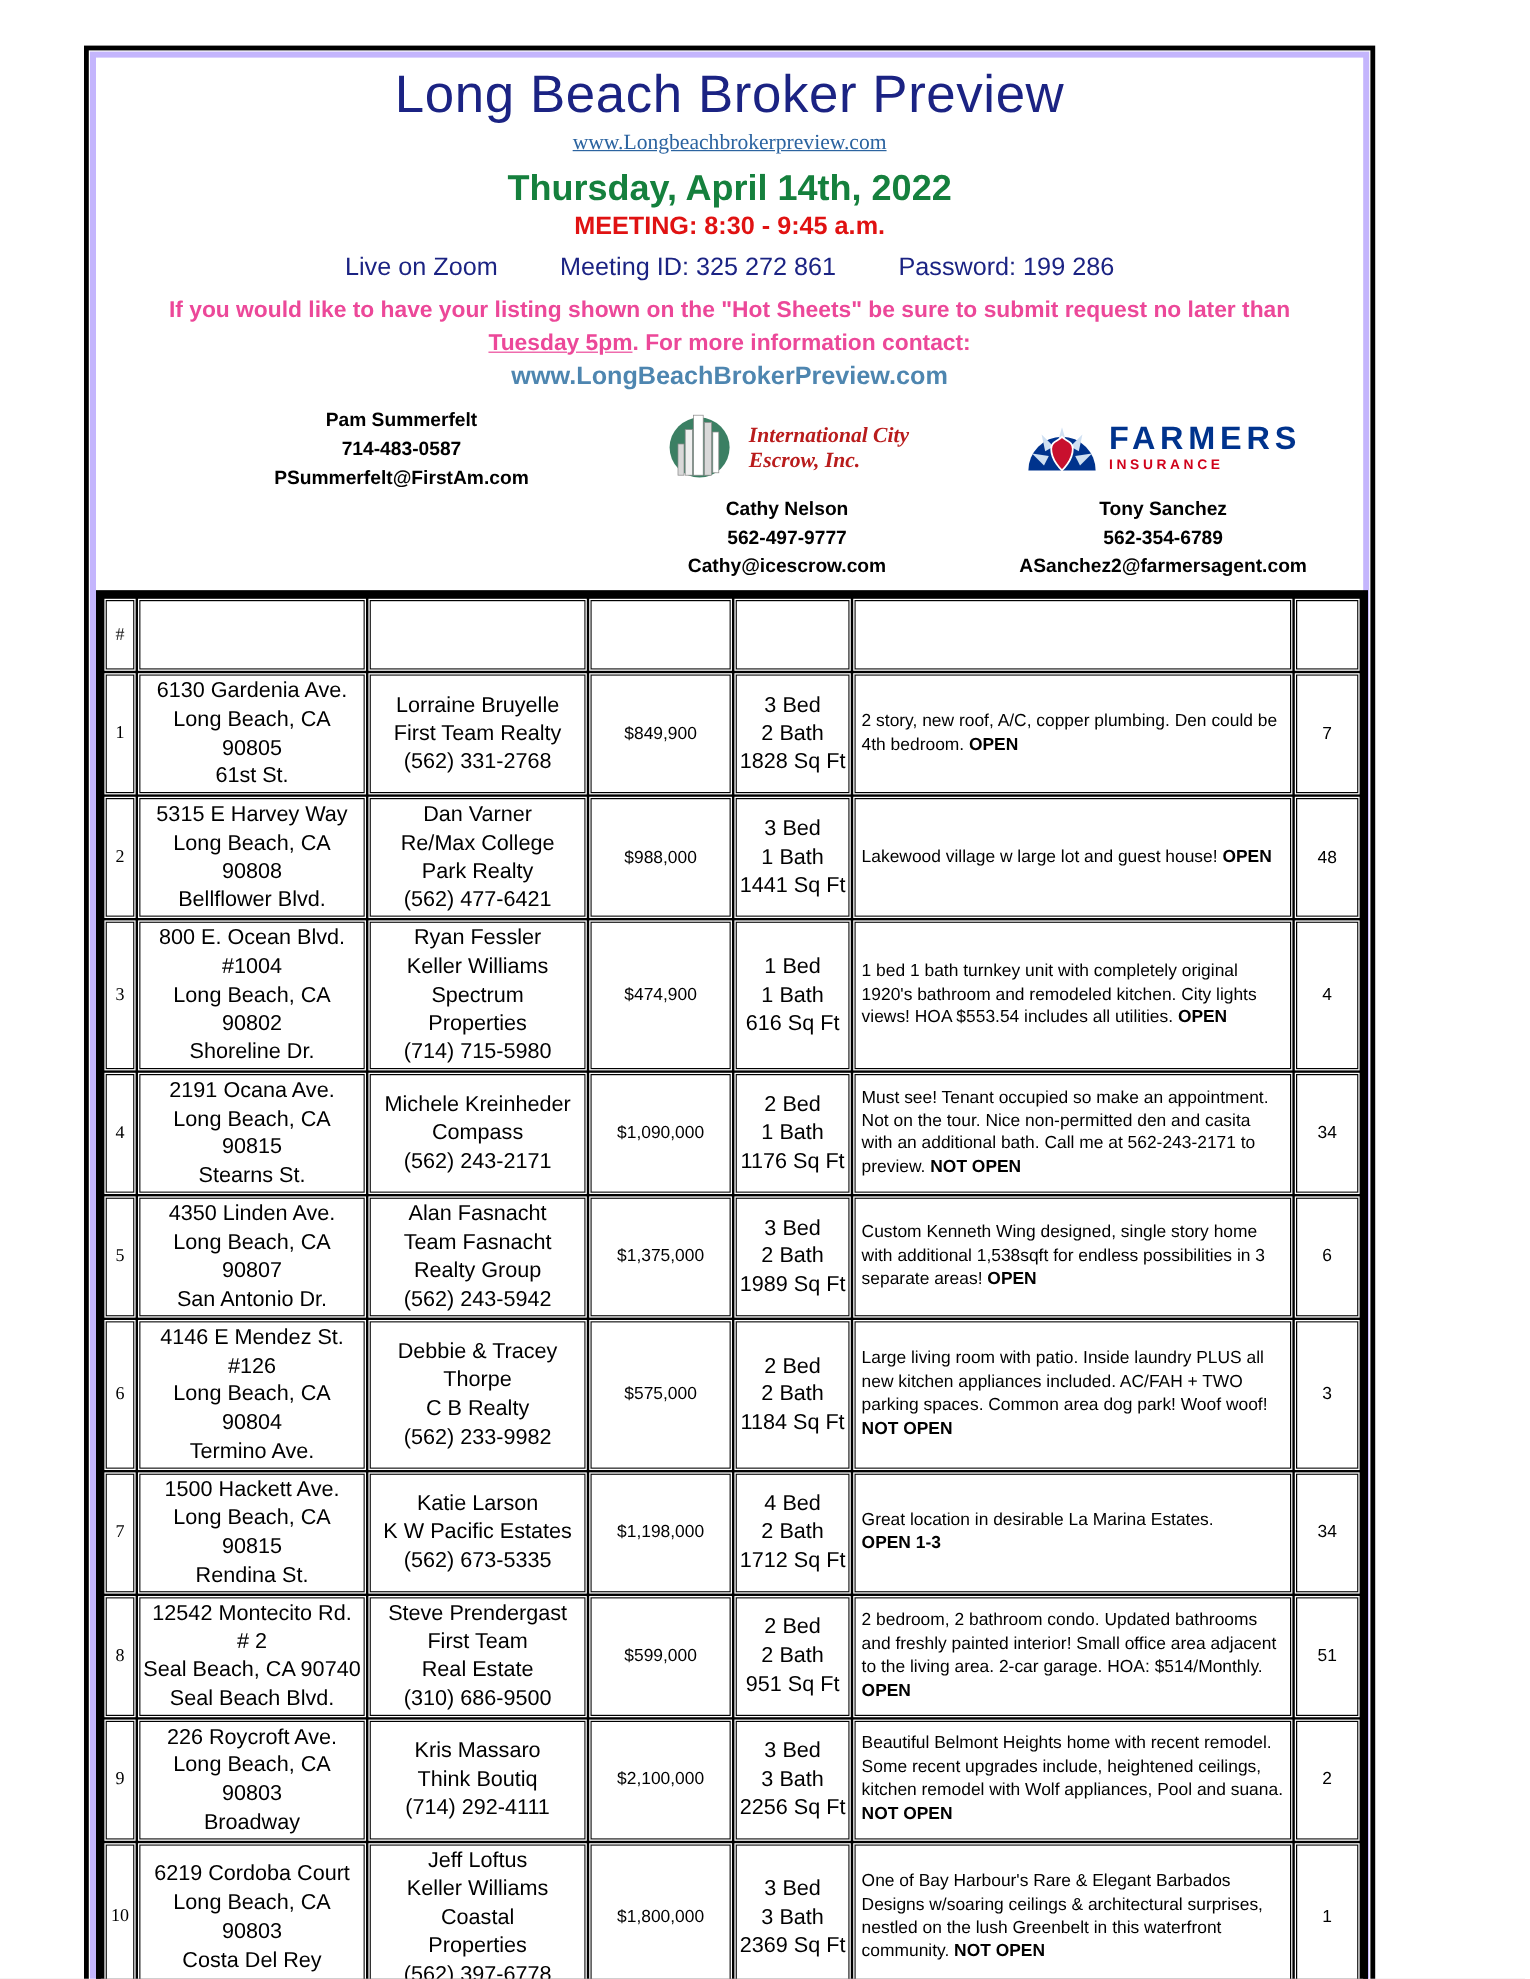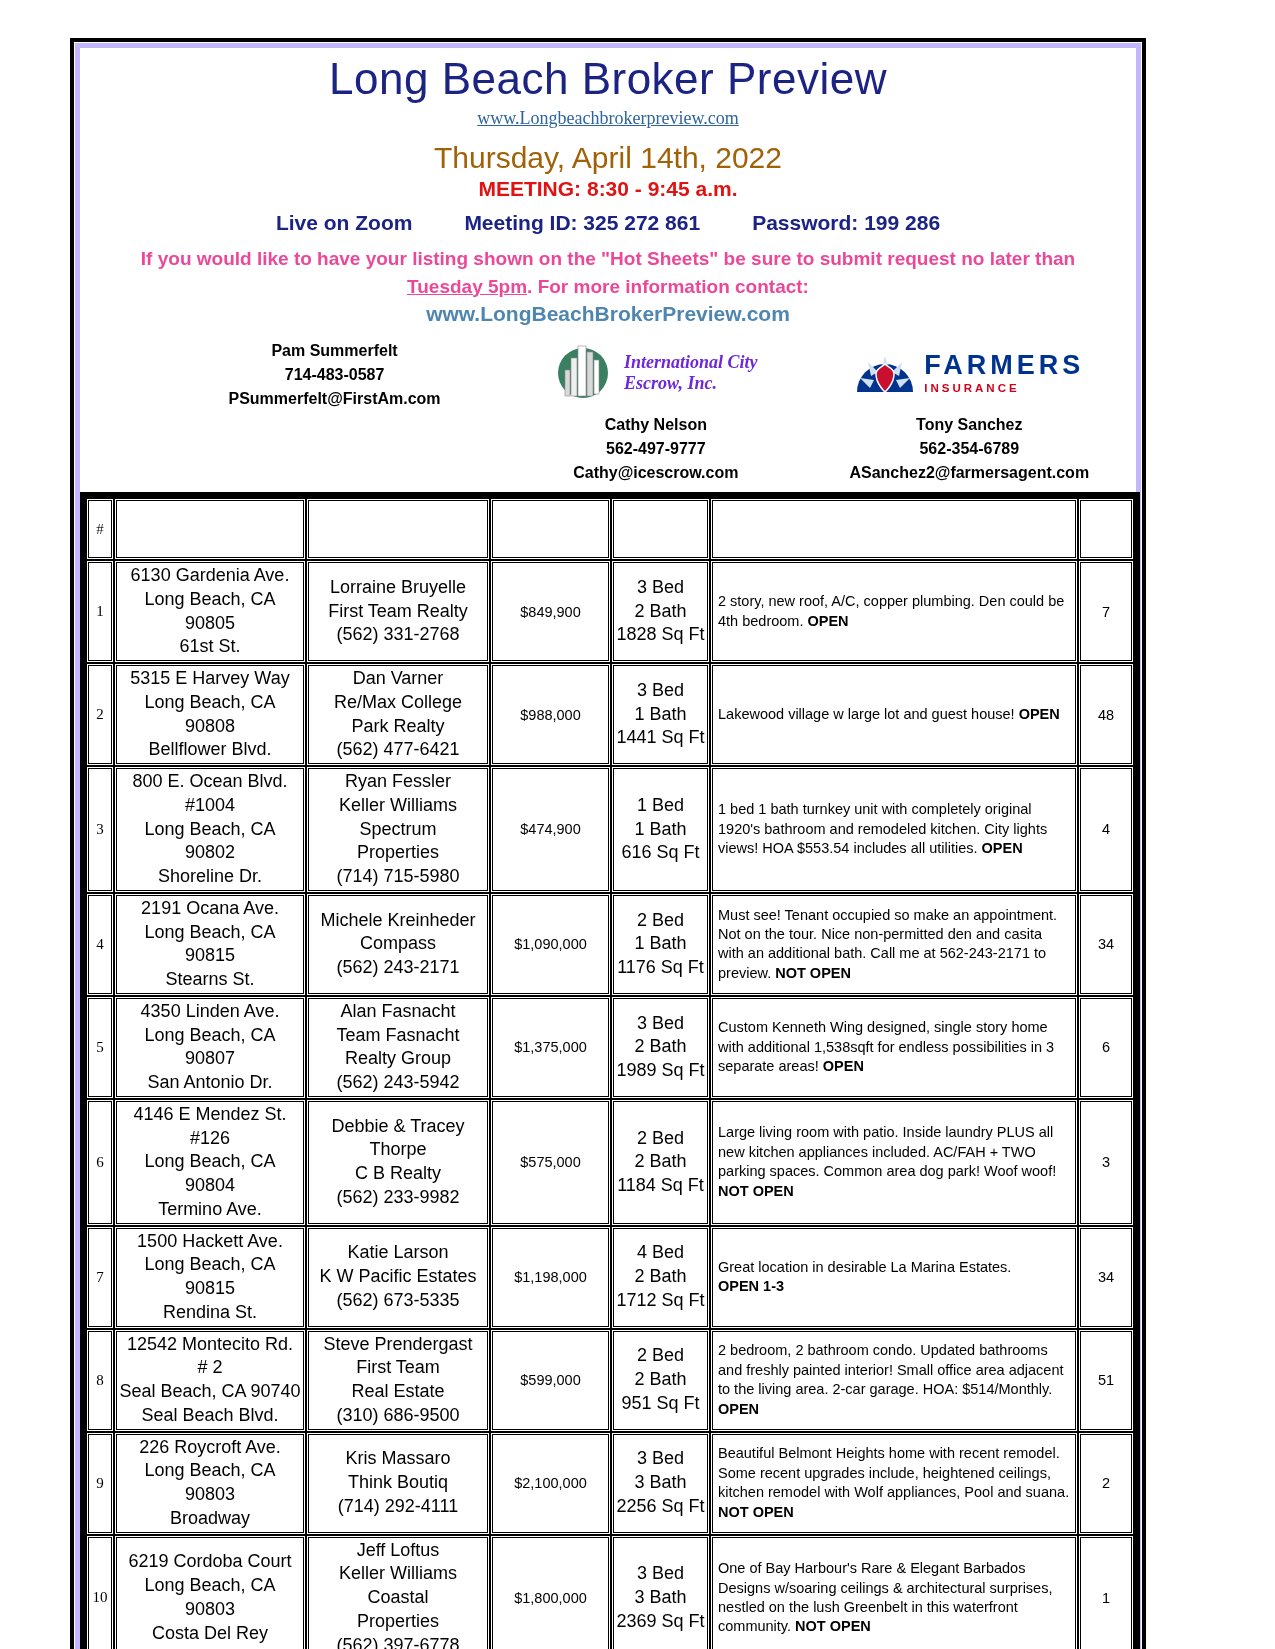--- a/index.html
+++ b/index.html
@@ -12,7 +12,7 @@
   .title{font-size:44px;color:#1b2383;letter-spacing:0.5px;margin-top:4px;}
   .toplink{margin-top:4px;}
   .toplink a{font-family:"Liberation Serif",serif;font-size:18px;color:#2c64a0;text-decoration:underline;}
-  .date{margin-top:12px;font-size:30px;font-weight:normal;color:#a16207;}
+  .date{margin-top:12px;font-size:30px;font-weight:bold;color:#15803d;}
   .meeting{margin-top:2px;font-size:21px;font-weight:bold;color:#e01212;}
   .zoomline{margin-top:10px;font-size:21px;font-weight:bold;color:#1b2383;}
   .zoomline span{margin:0 26px;}

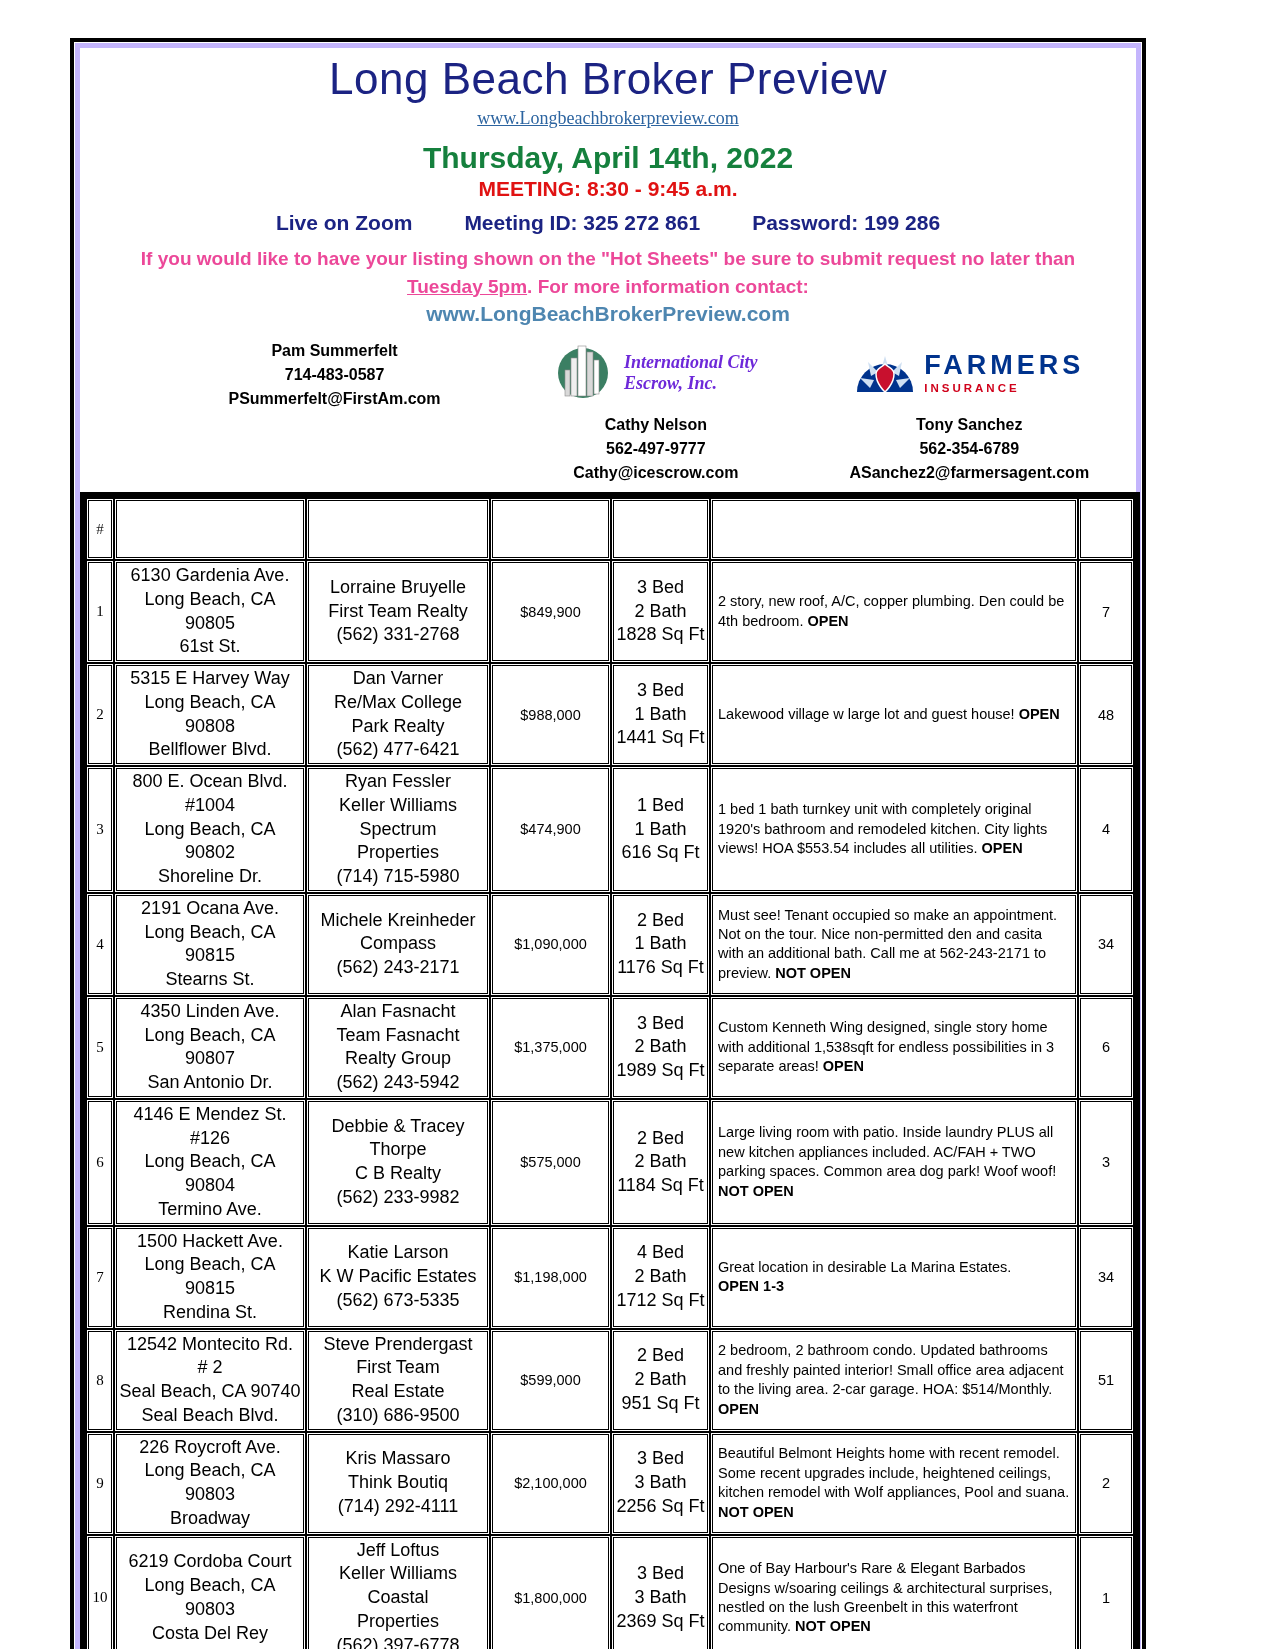--- a/index.html
+++ b/index.html
@@ -14,7 +14,7 @@
   .toplink a{font-family:"Liberation Serif",serif;font-size:18px;color:#2c64a0;text-decoration:underline;}
   .date{margin-top:12px;font-size:30px;font-weight:bold;color:#15803d;}
   .meeting{margin-top:2px;font-size:21px;font-weight:bold;color:#e01212;}
-  .zoomline{margin-top:10px;font-size:21px;font-weight:bold;color:#1b2383;}
+  .zoomline{margin-top:10px;font-size:21px;font-weight:normal;color:#1b2383;}
   .zoomline span{margin:0 26px;}
   .notice{margin-top:10px;font-size:19px;font-weight:bold;color:#ec4899;line-height:1.45;}
   .notice .ul{text-decoration:underline;}

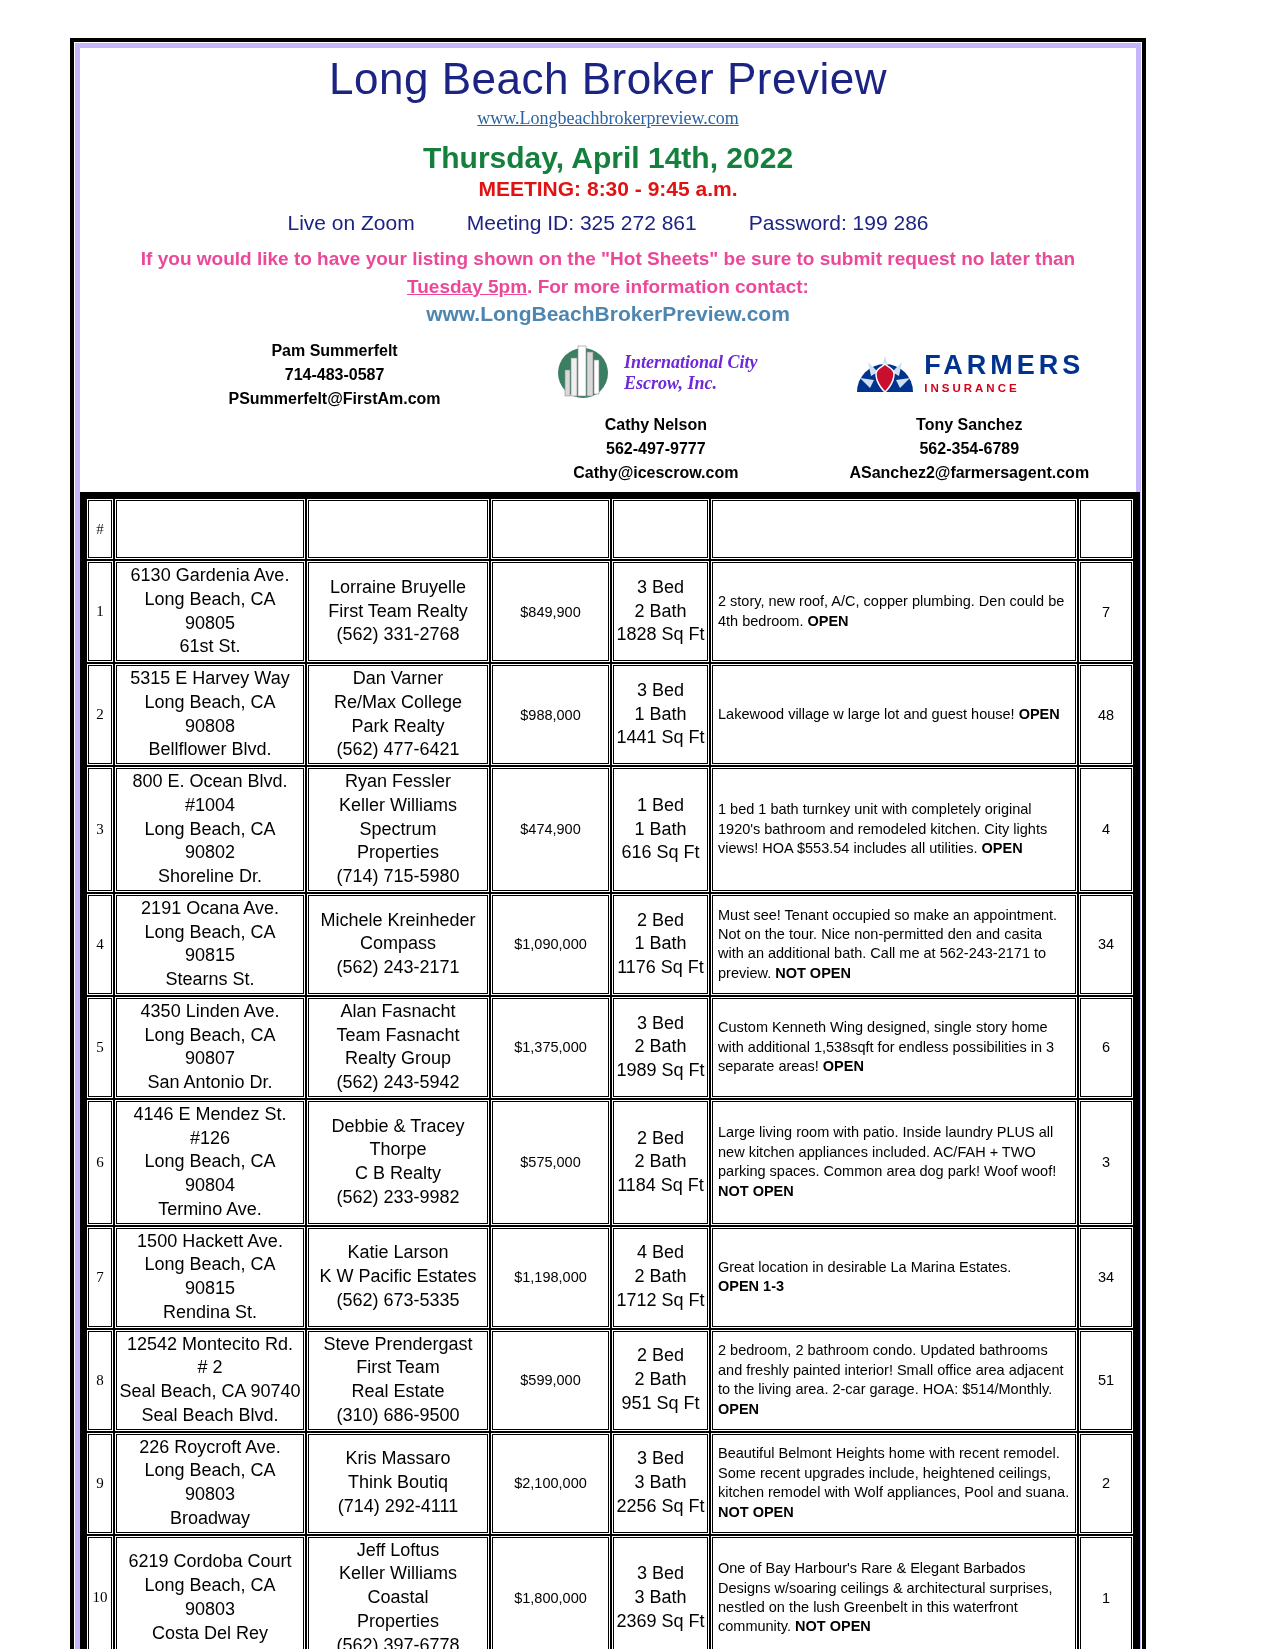--- a/index.html
+++ b/index.html
@@ -26,7 +26,7 @@
   .logo-box{height:74px;display:flex;align-items:center;justify-content:center;gap:8px;}
   .fa-box{background:#f6f5f2;padding:4px 10px;border-radius:2px;}
   .fa-text{font-family:"Liberation Serif",serif;font-style:italic;color:#1f4e79;font-size:15px;text-align:left;line-height:1.25;border-left:1px solid #9aa7b5;padding-left:9px;}
-  .ice-text{font-family:"Liberation Serif",serif;font-style:italic;font-weight:bold;color:#6d28d9;font-size:18px;text-align:left;line-height:1.15;}
+  .ice-text{font-family:"Liberation Serif",serif;font-style:italic;font-weight:bold;color:#b91c1c;font-size:18px;text-align:left;line-height:1.15;}
   .farmers-text{text-align:left;}
   .farmers-word{color:#00338d;font-weight:bold;font-size:27px;letter-spacing:4px;line-height:1;}
   .farmers-sub{color:#d0021b;font-weight:bold;font-size:11.5px;letter-spacing:3px;margin-top:3px;}

